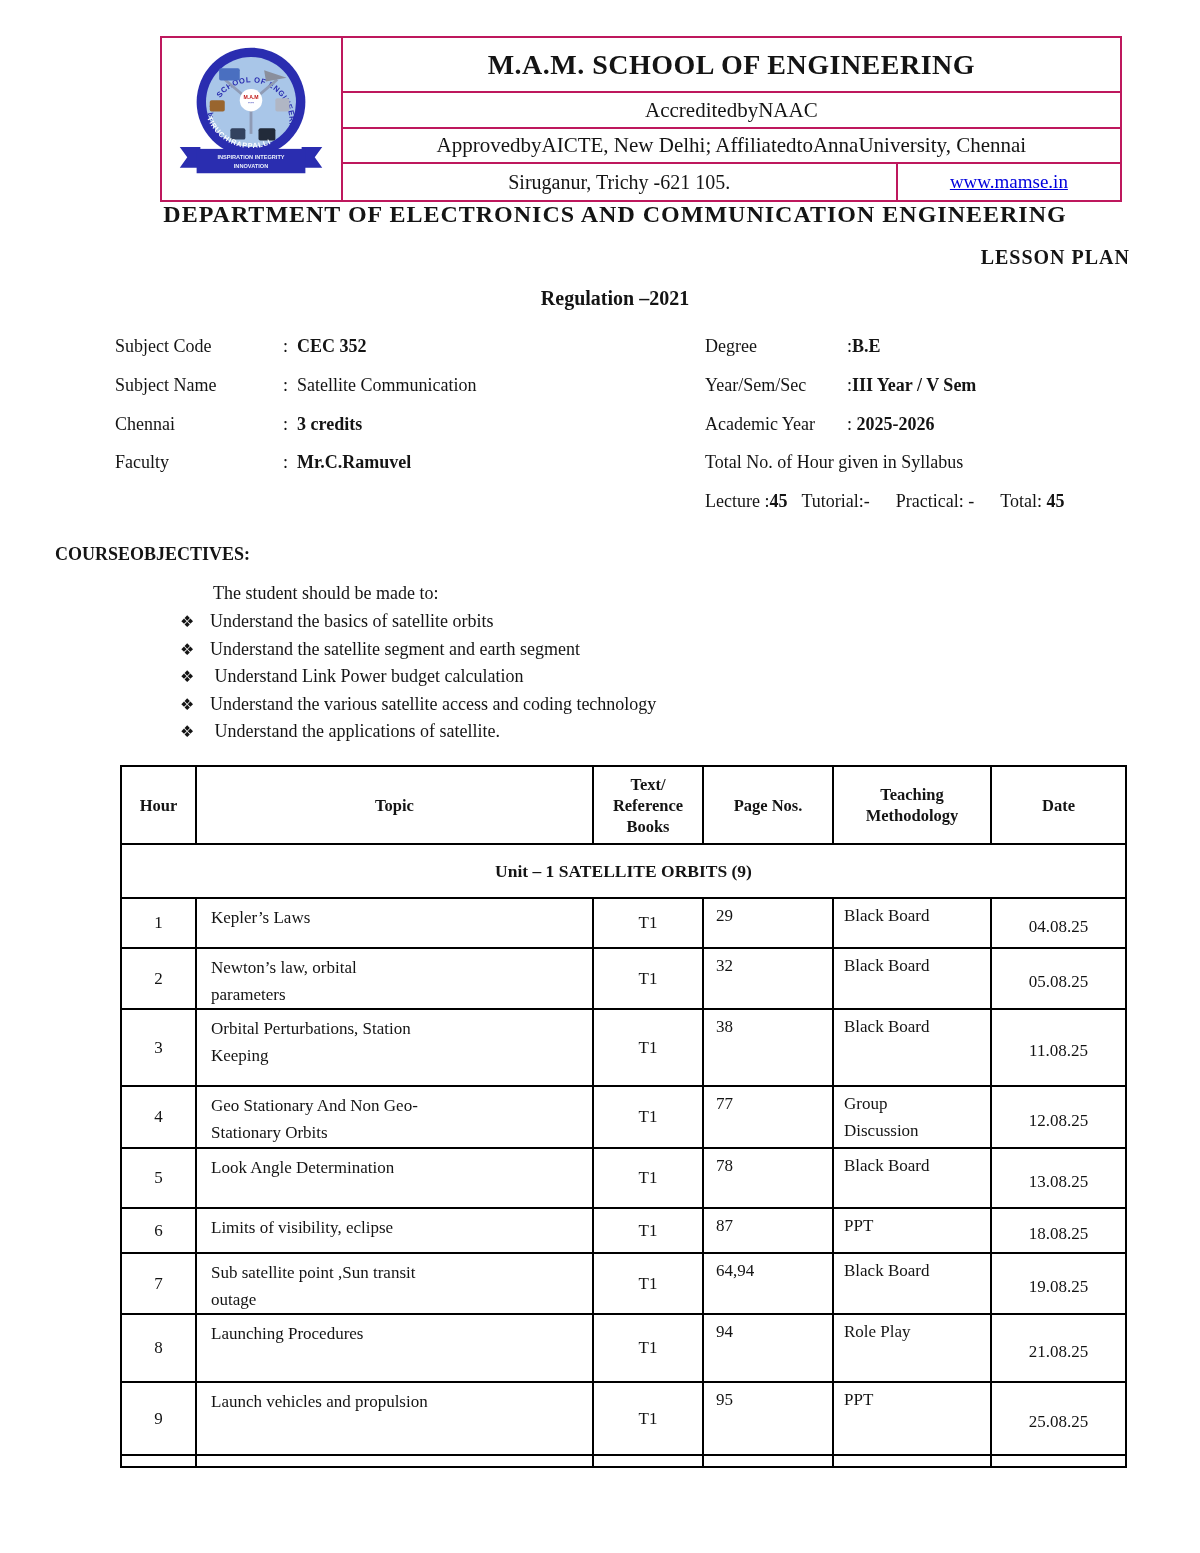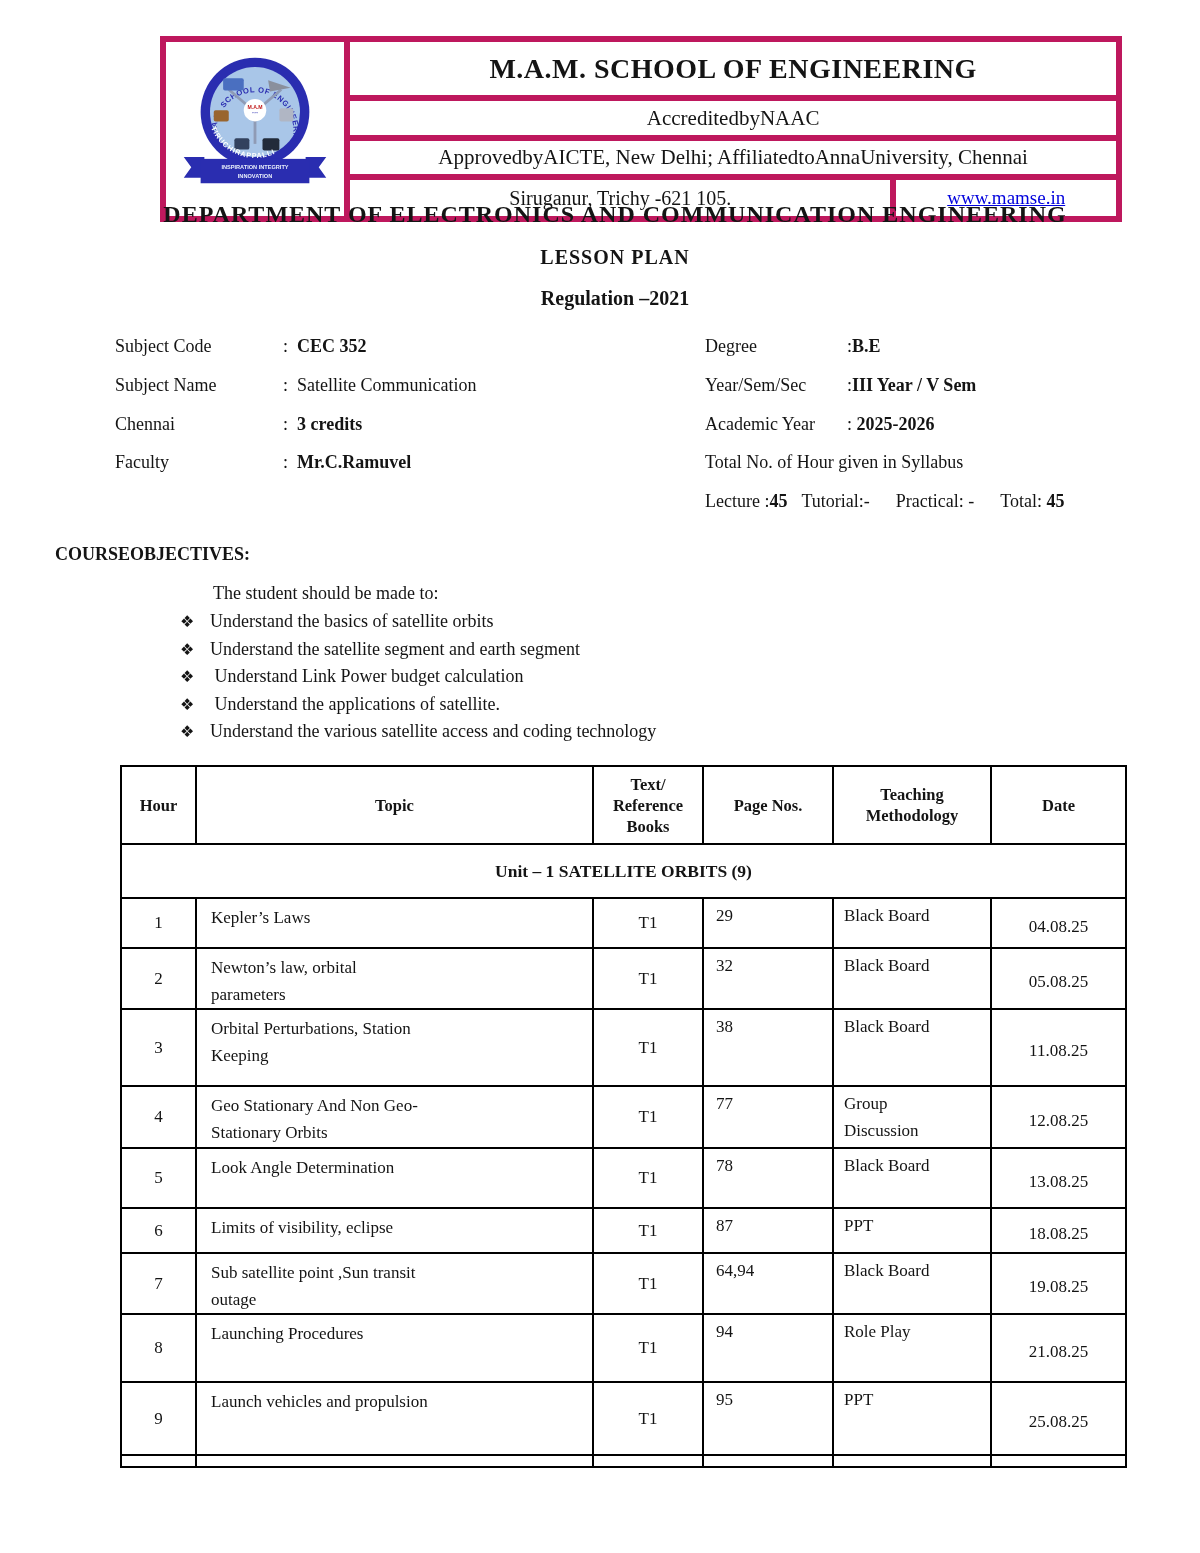--- a/index.html
+++ b/index.html
@@ -8,7 +8,7 @@
 
   
   .head-table{position:absolute;left:160px;top:36px;width:962px;border-collapse:collapse;}
-  .head-table td{border:6px solid #be185d;padding:0 6px;text-align:center;vertical-align:middle;}
+  .head-table td{border:2px solid #be185d;padding:0 6px;text-align:center;vertical-align:middle;}
   .logo-cell{width:168px;}
   .school-name{font-size:28px;font-weight:bold;height:53px;letter-spacing:.5px;}
   .accred-row{font-size:21px;height:34px;}

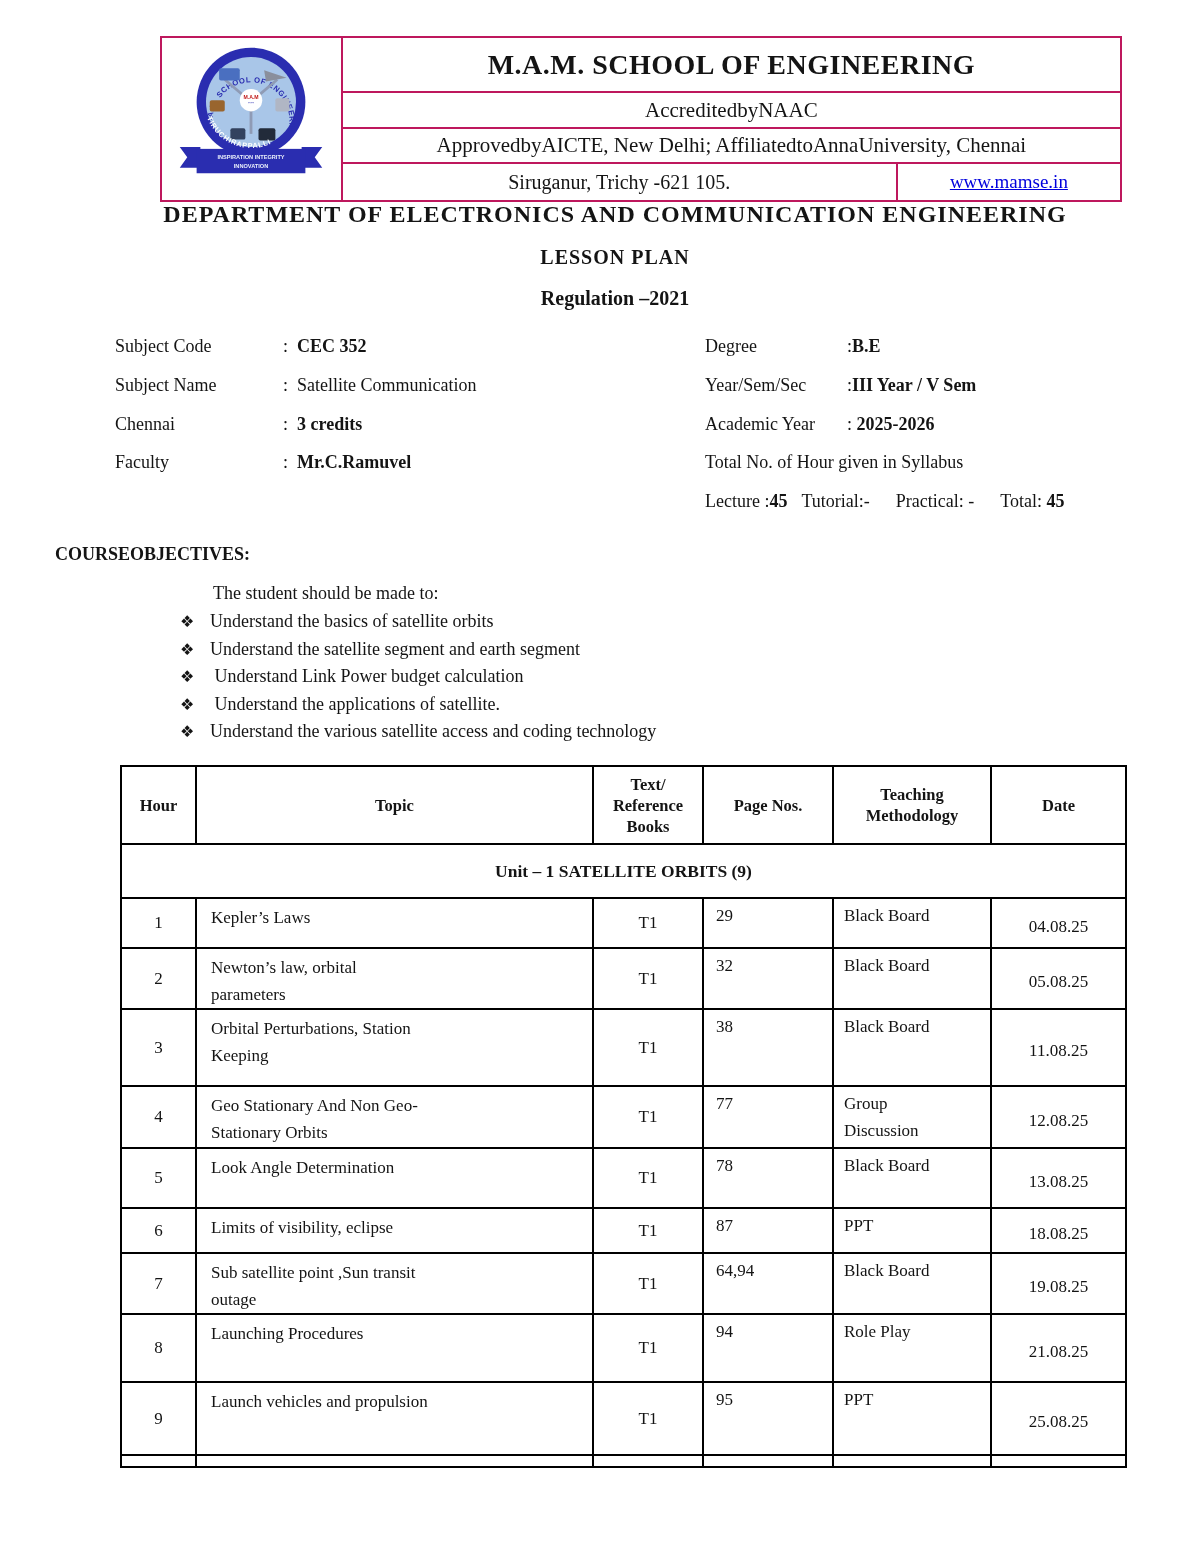--- a/index.html
+++ b/index.html
@@ -20,7 +20,7 @@
   
   .dept-title{position:absolute;top:201px;left:100px;width:1030px;text-align:center;
               font-size:24px;font-weight:bold;letter-spacing:1px;}
-  .plan-title{position:absolute;top:246px;left:100px;width:1030px;text-align:center;
+  .plan-title{position:absolute;top:246px;left:100px;width:1030px;text-align:right;
               font-size:20px;font-weight:bold;letter-spacing:1px;}
   .regulation{position:absolute;top:287px;left:100px;width:1030px;text-align:center;
               font-size:20px;font-weight:bold;}

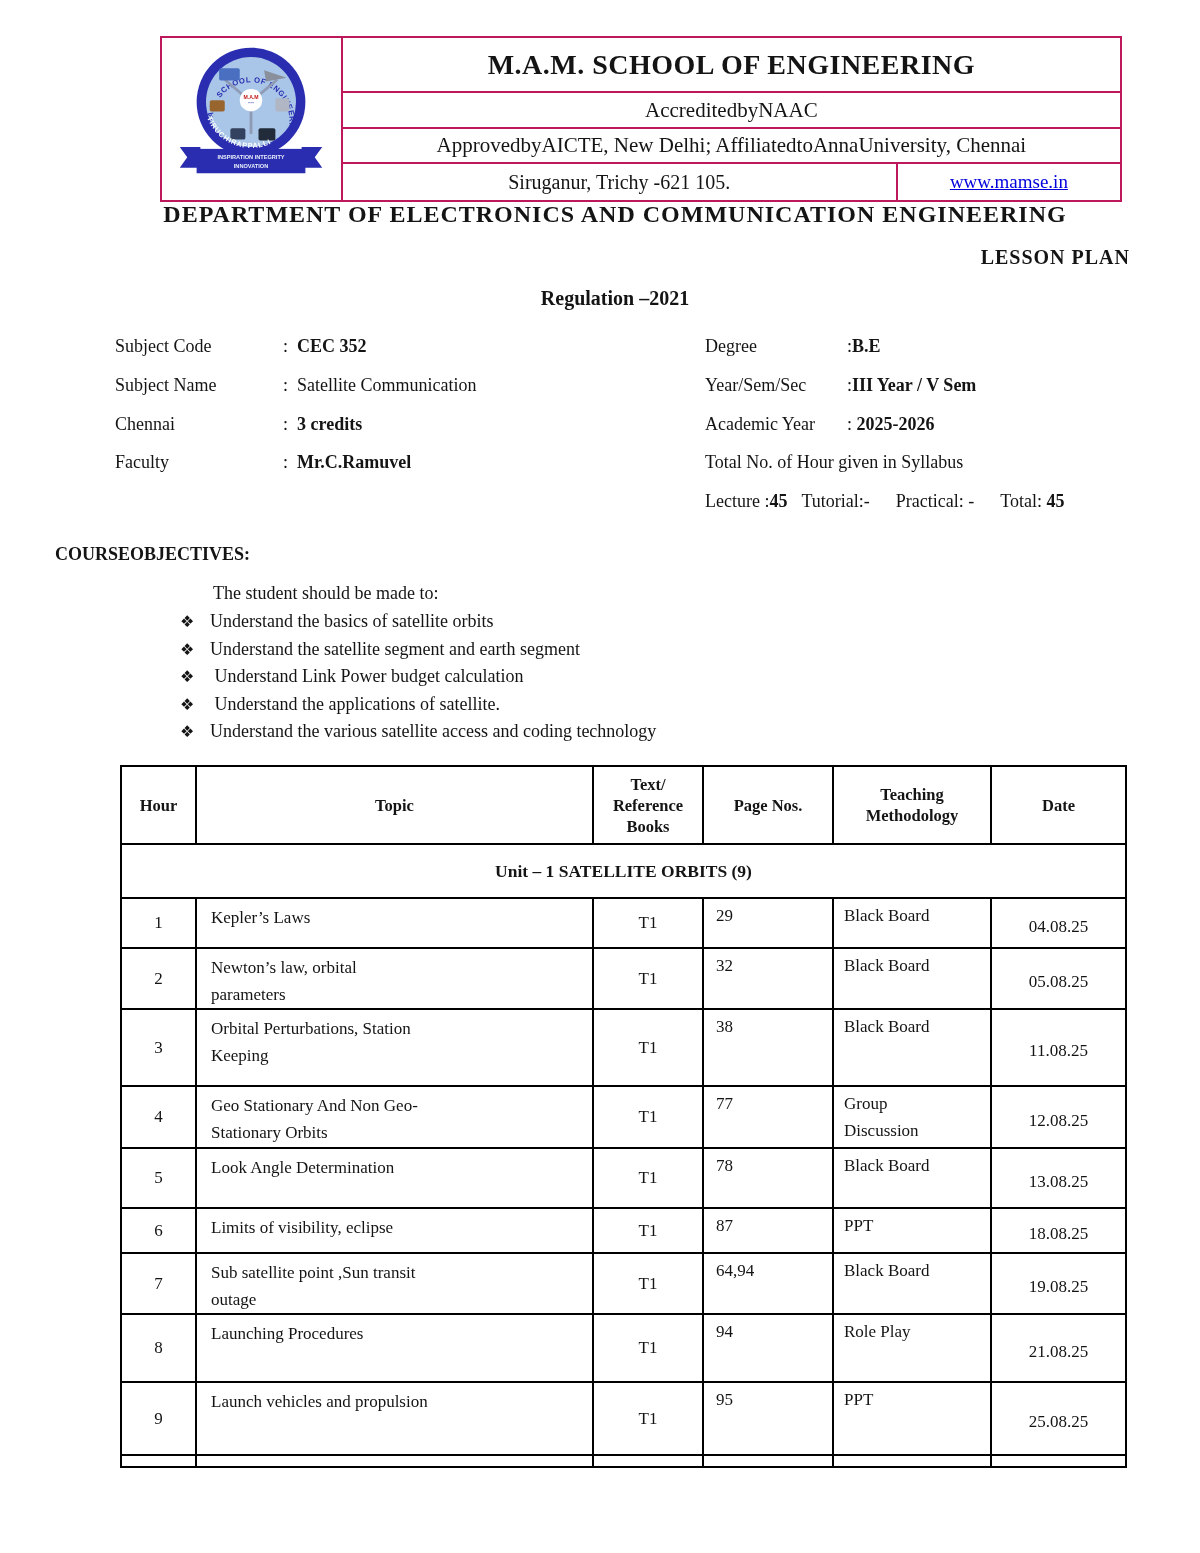--- a/index.html
+++ b/index.html
@@ -176,8 +176,8 @@
         <div class="obj-item"><span class="glyph">❖</span><span class="obj-text">Understand the basics of satellite orbits</span></div>
         <div class="obj-item"><span class="glyph">❖</span><span class="obj-text">Understand the satellite segment and earth segment</span></div>
         <div class="obj-item"><span class="glyph">❖</span><span class="obj-text"> Understand Link Power budget calculation</span></div>
+        <div class="obj-item"><span class="glyph">❖</span><span class="obj-text">Understand the various satellite access and coding technology</span></div>
         <div class="obj-item"><span class="glyph">❖</span><span class="obj-text"> Understand the applications of satellite.</span></div>
-        <div class="obj-item"><span class="glyph">❖</span><span class="obj-text">Understand the various satellite access and coding technology</span></div>
       </div>
   </div>
 

